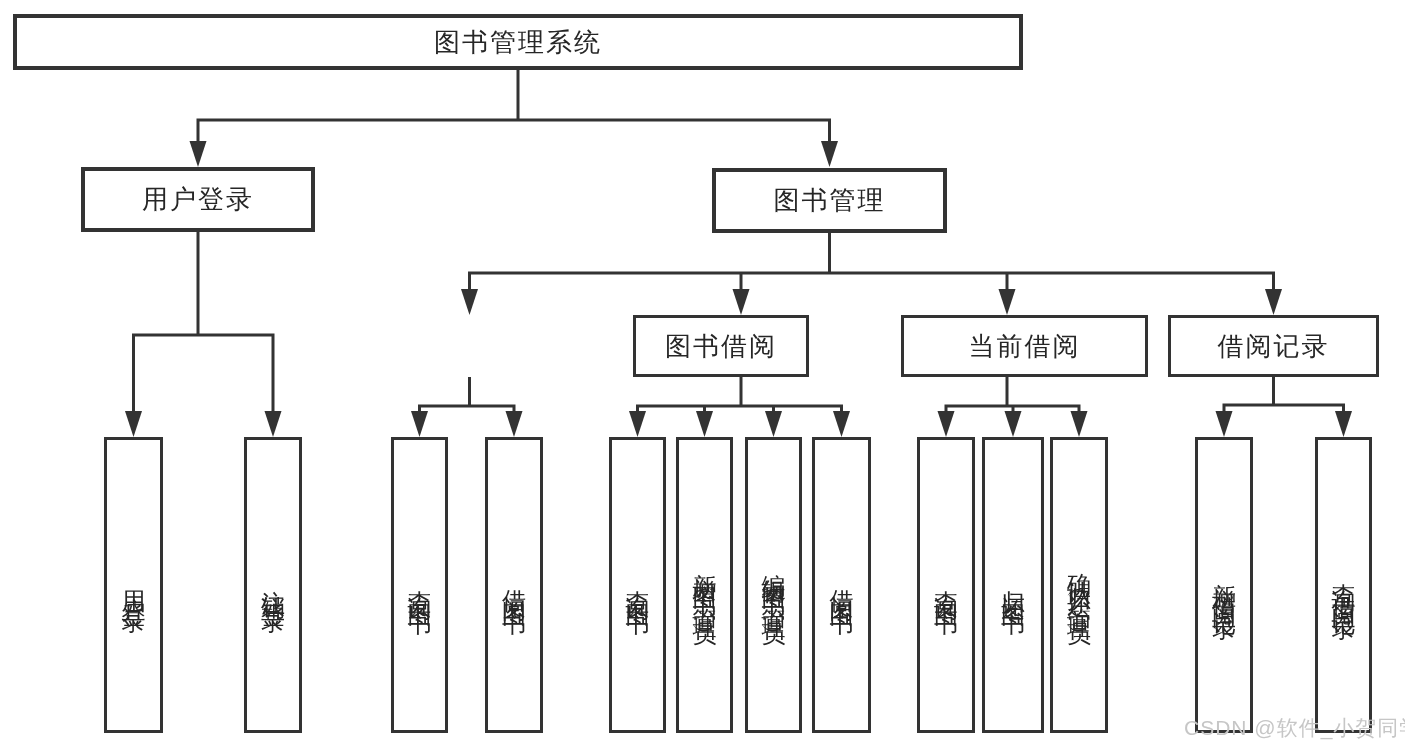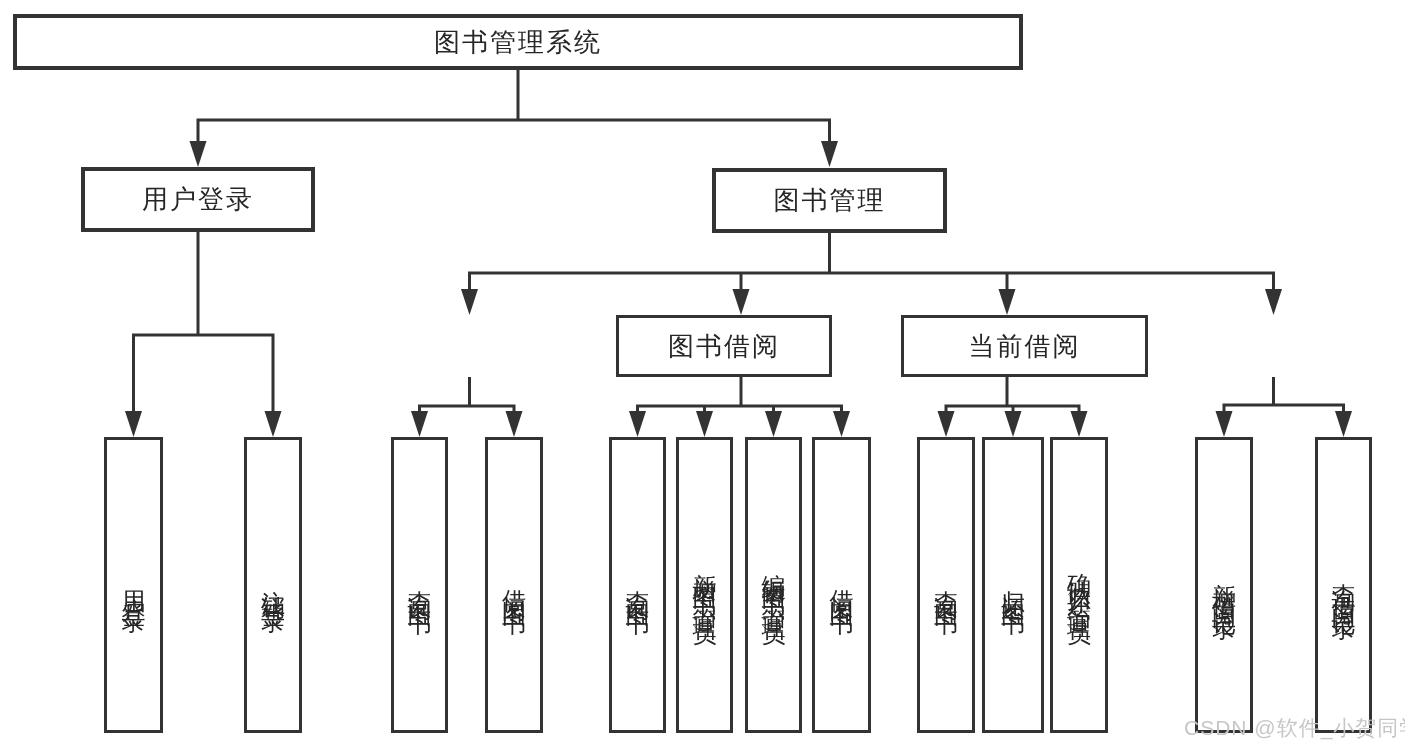--- a/index.html
+++ b/index.html
@@ -98,7 +98,7 @@
     <span>图书管理</span>
   </div>
 
-  <div class="hbox" style="left:616px;top:315px;width:216px;height:62px;border-width:3px">
+  <div class="hbox" style="left:633px;top:315px;width:176px;height:62px;border-width:3px">
     <span>图书借阅</span>
   </div>
   <div class="hbox" style="left:901px;top:315px;width:247px;height:62px;border-width:3px">

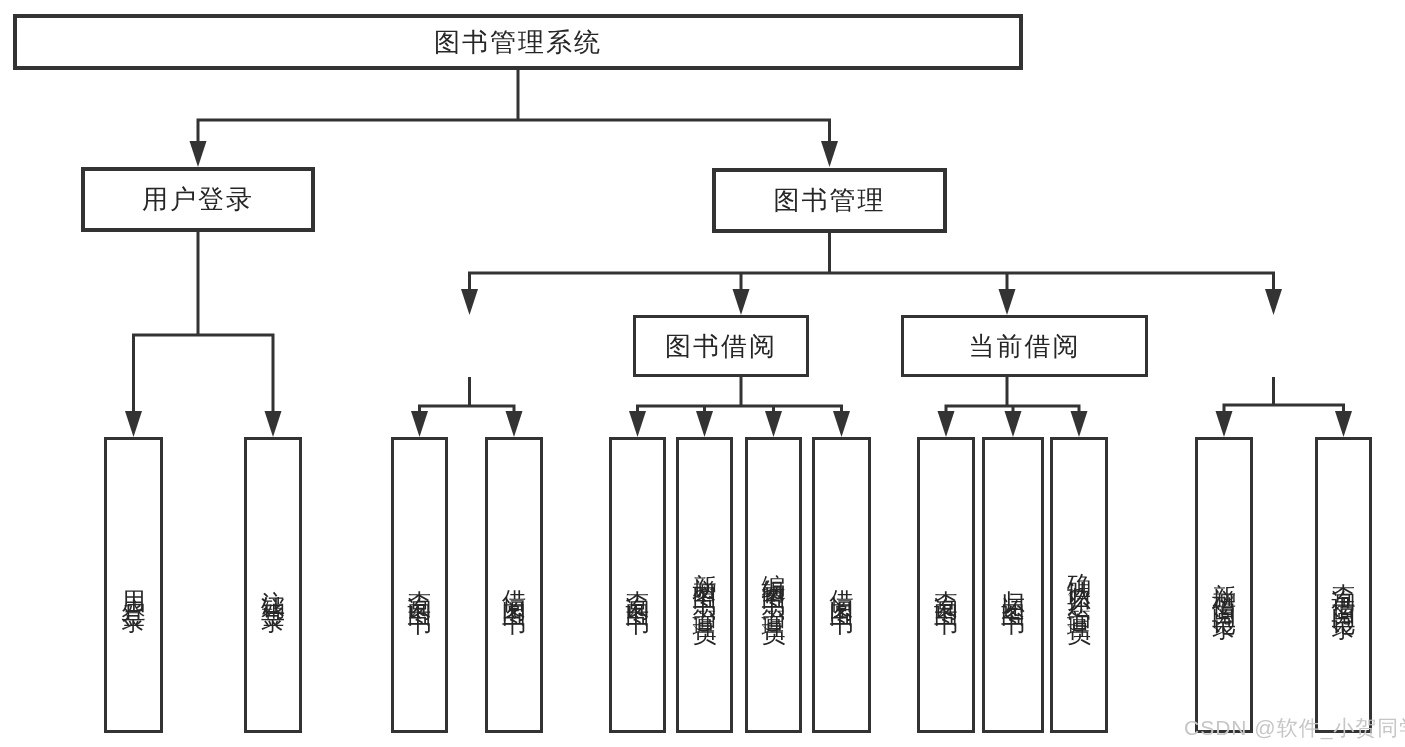--- a/index.html
+++ b/index.html
@@ -104,6 +104,9 @@
   <div class="hbox" style="left:901px;top:315px;width:247px;height:62px;border-width:3px">
     <span>当前借阅</span>
   </div>
+  <div class="hbox" style="left:1168px;top:315px;width:211px;height:62px;border-width:3px">
+    <span>借阅记录</span>
+  </div>
 
   <div class="vbox" style="left:104px;top:437px;width:59px;height:296px">
     <span>用户登录</span>

